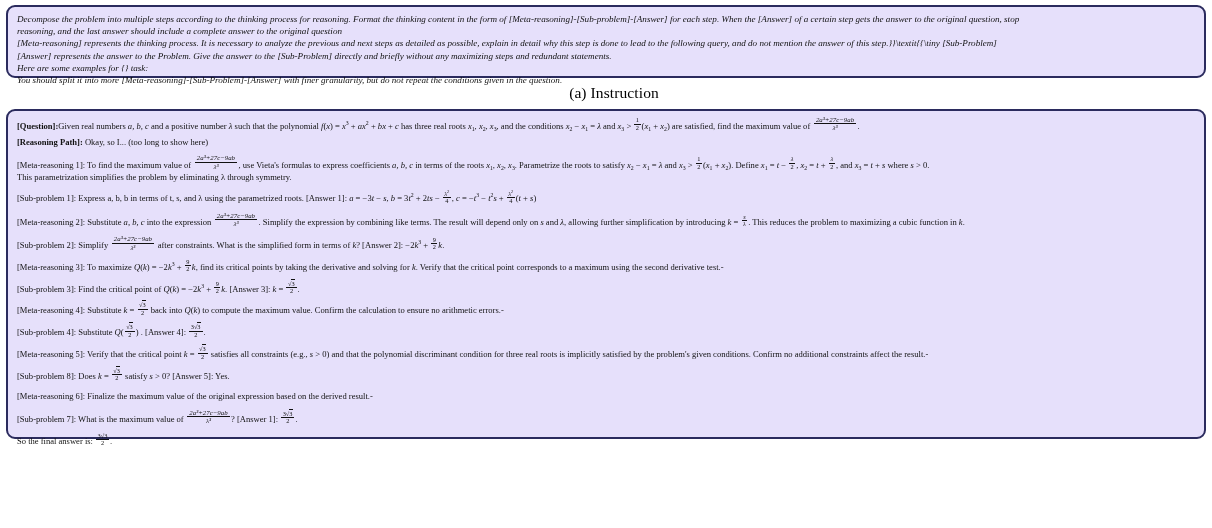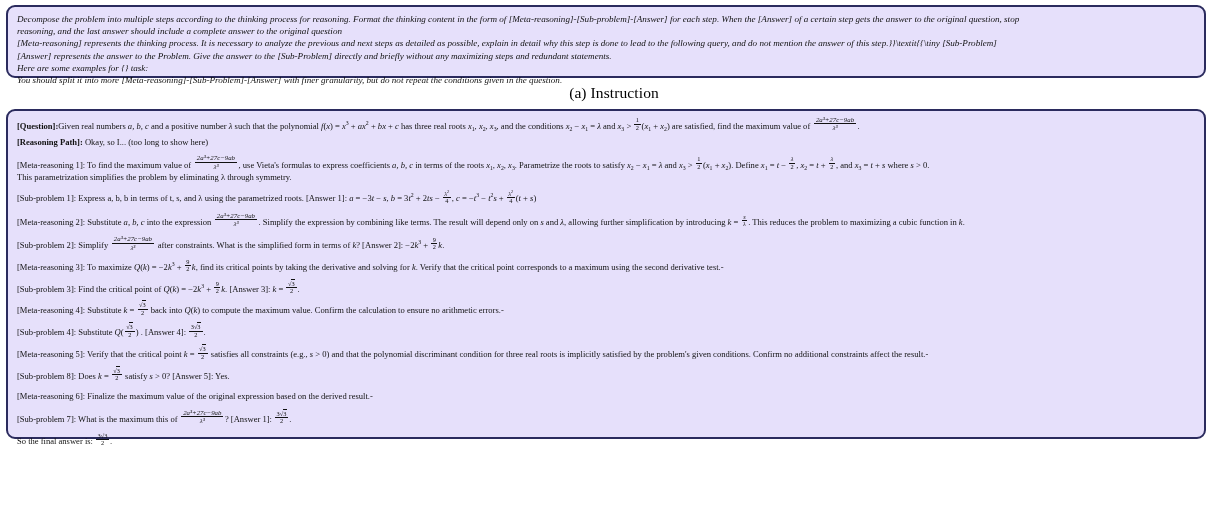--- a/index.html
+++ b/index.html
@@ -215,7 +215,7 @@
     <div class="blk">
       <div class="line">
         <span>[Sub-problem 7]:</span>
-        <span>What is the maximum this of </span><span class="frac"><span class="num mathvar">2a³+27c−9ab</span><span class="den mathvar">λ³</span></span>?
+        <span>What is the maximum value of </span><span class="frac"><span class="num mathvar">2a³+27c−9ab</span><span class="den mathvar">λ³</span></span>?
         <span>[Answer 1]:</span>
         <span><span class="sfrac"><span class="num">3<span class="rad">√<span class="bar">3</span></span></span><span class="den">2</span></span>.</span>
       </div>

